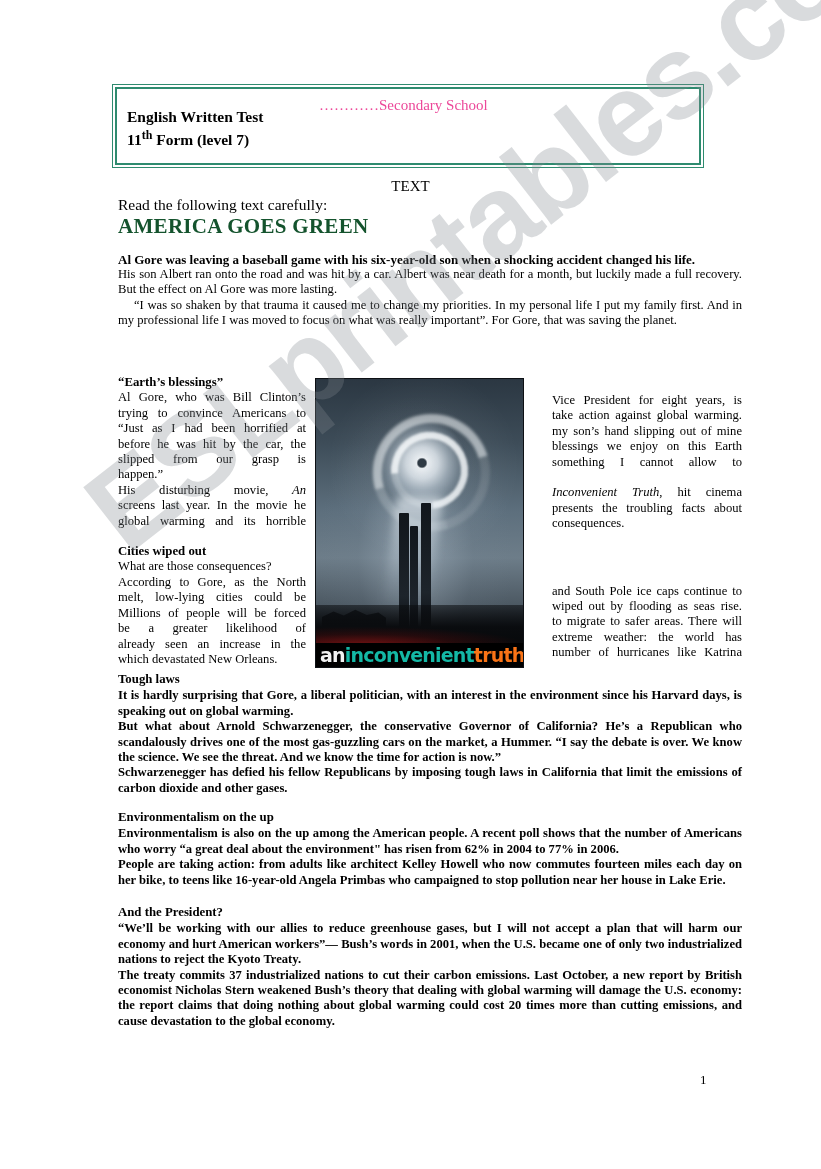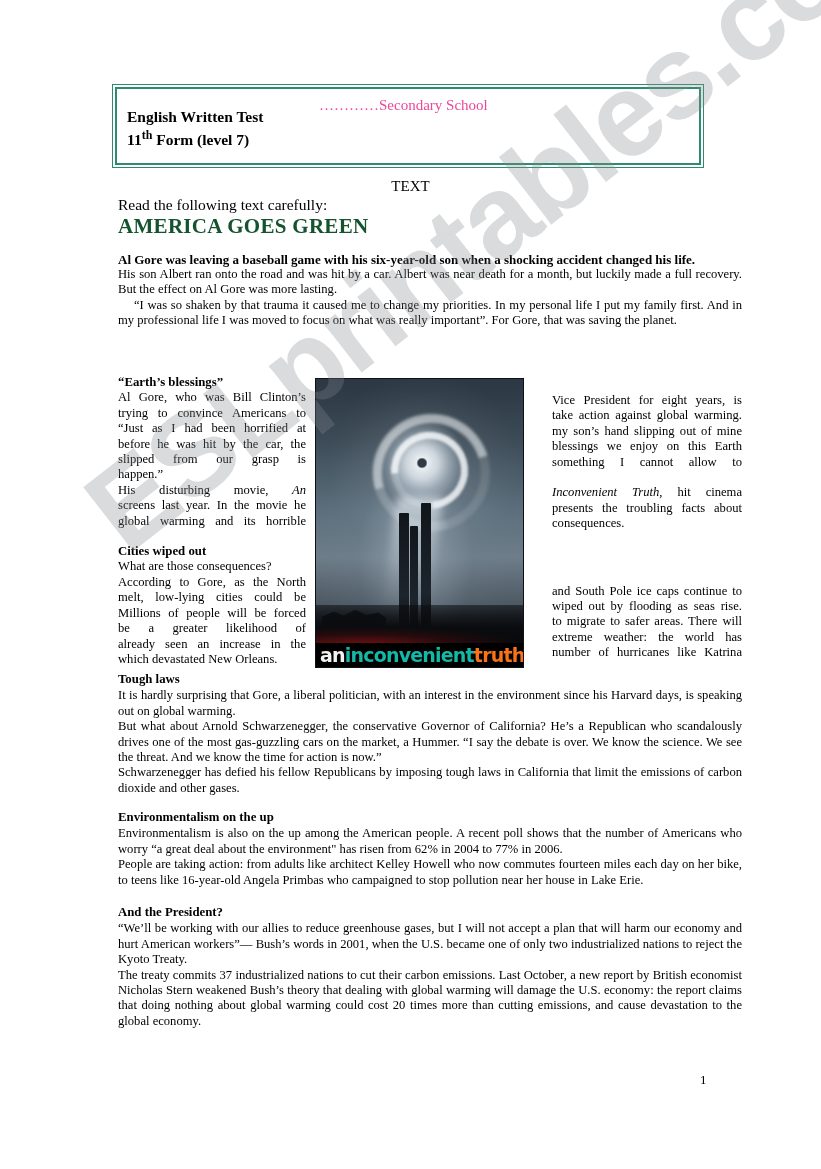--- a/index.html
+++ b/index.html
@@ -297,7 +297,7 @@
   .pt-truth { color: #f97316; }
 
   .section { position: absolute; left: 118px; width: 624px; text-align: justify; font-size: 12.6px; line-height: 15.4px; }
-  .section p { margin: 0; }
+  .section p { margin: 0; font-weight: bold; }
   .section h4 { margin: 0 0 1px 0; font-size: 12.8px; font-weight: bold; }
 
   .page-number {

